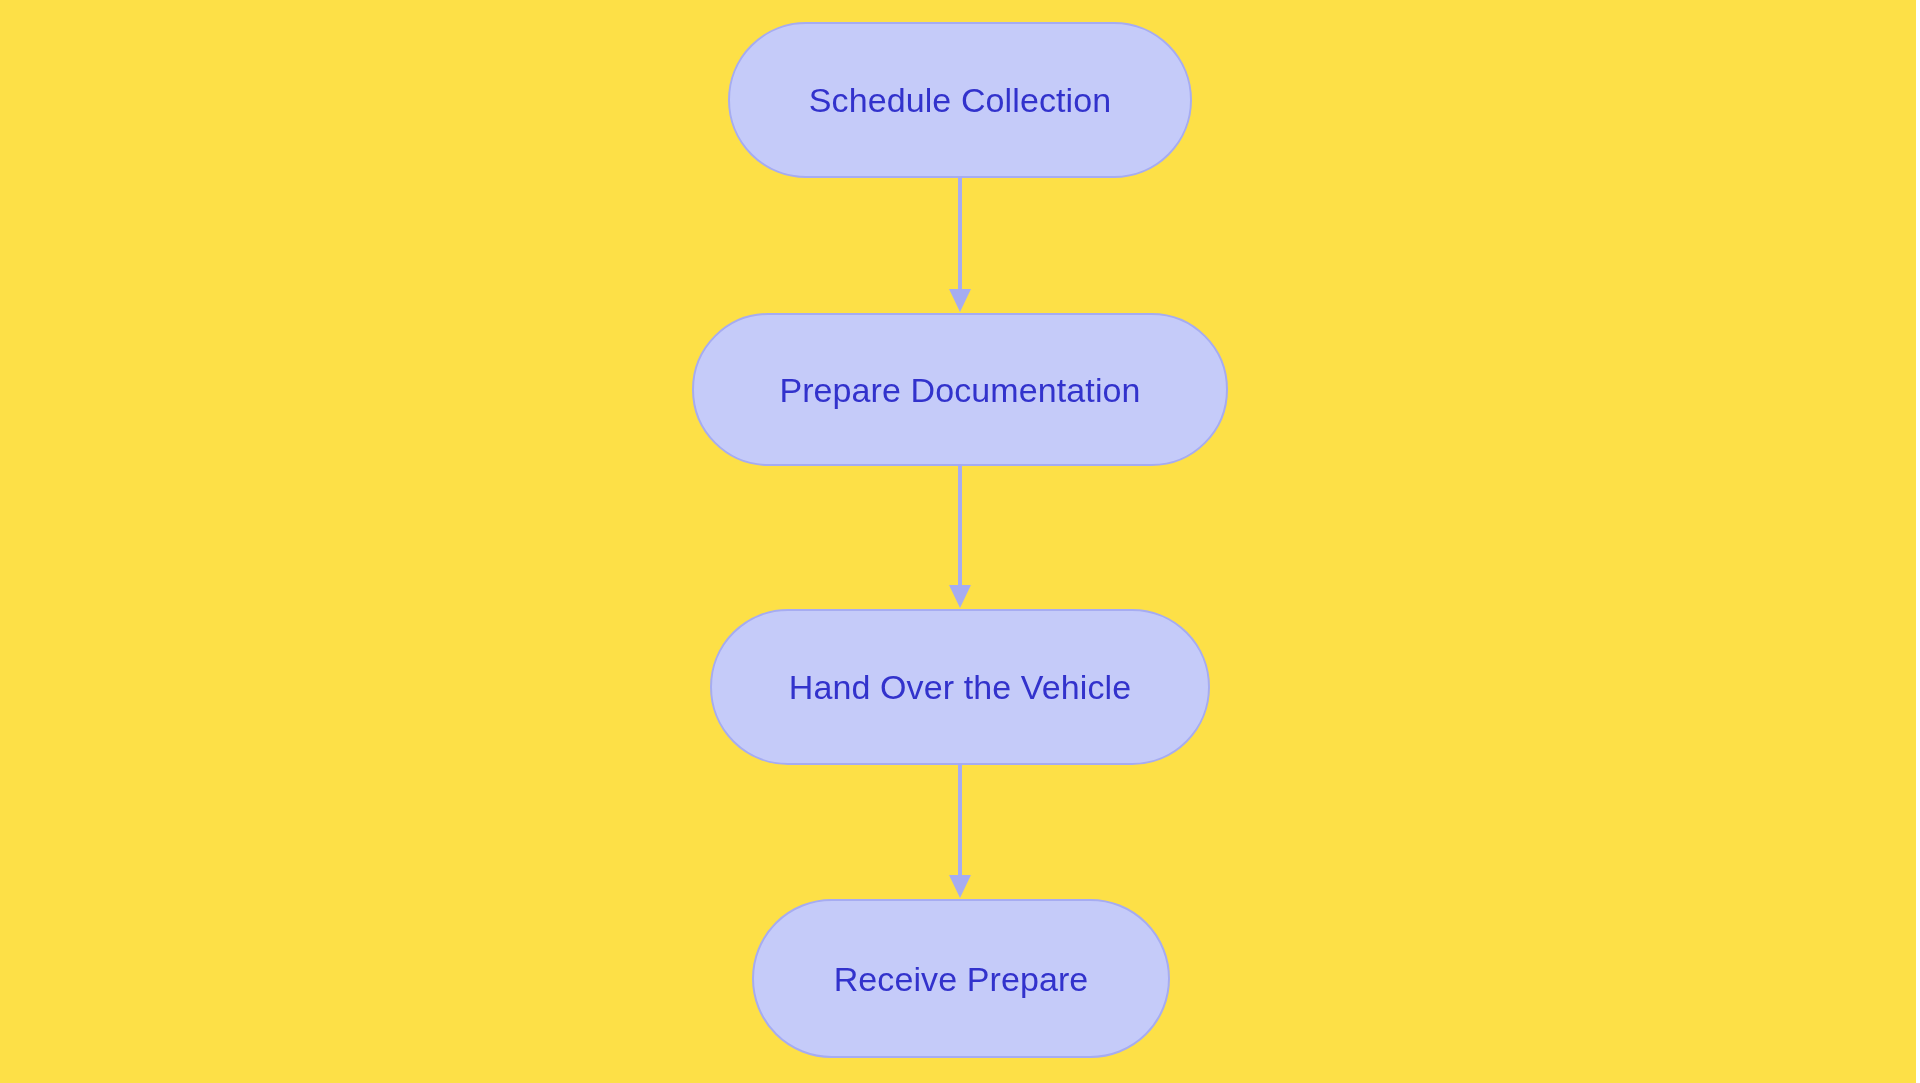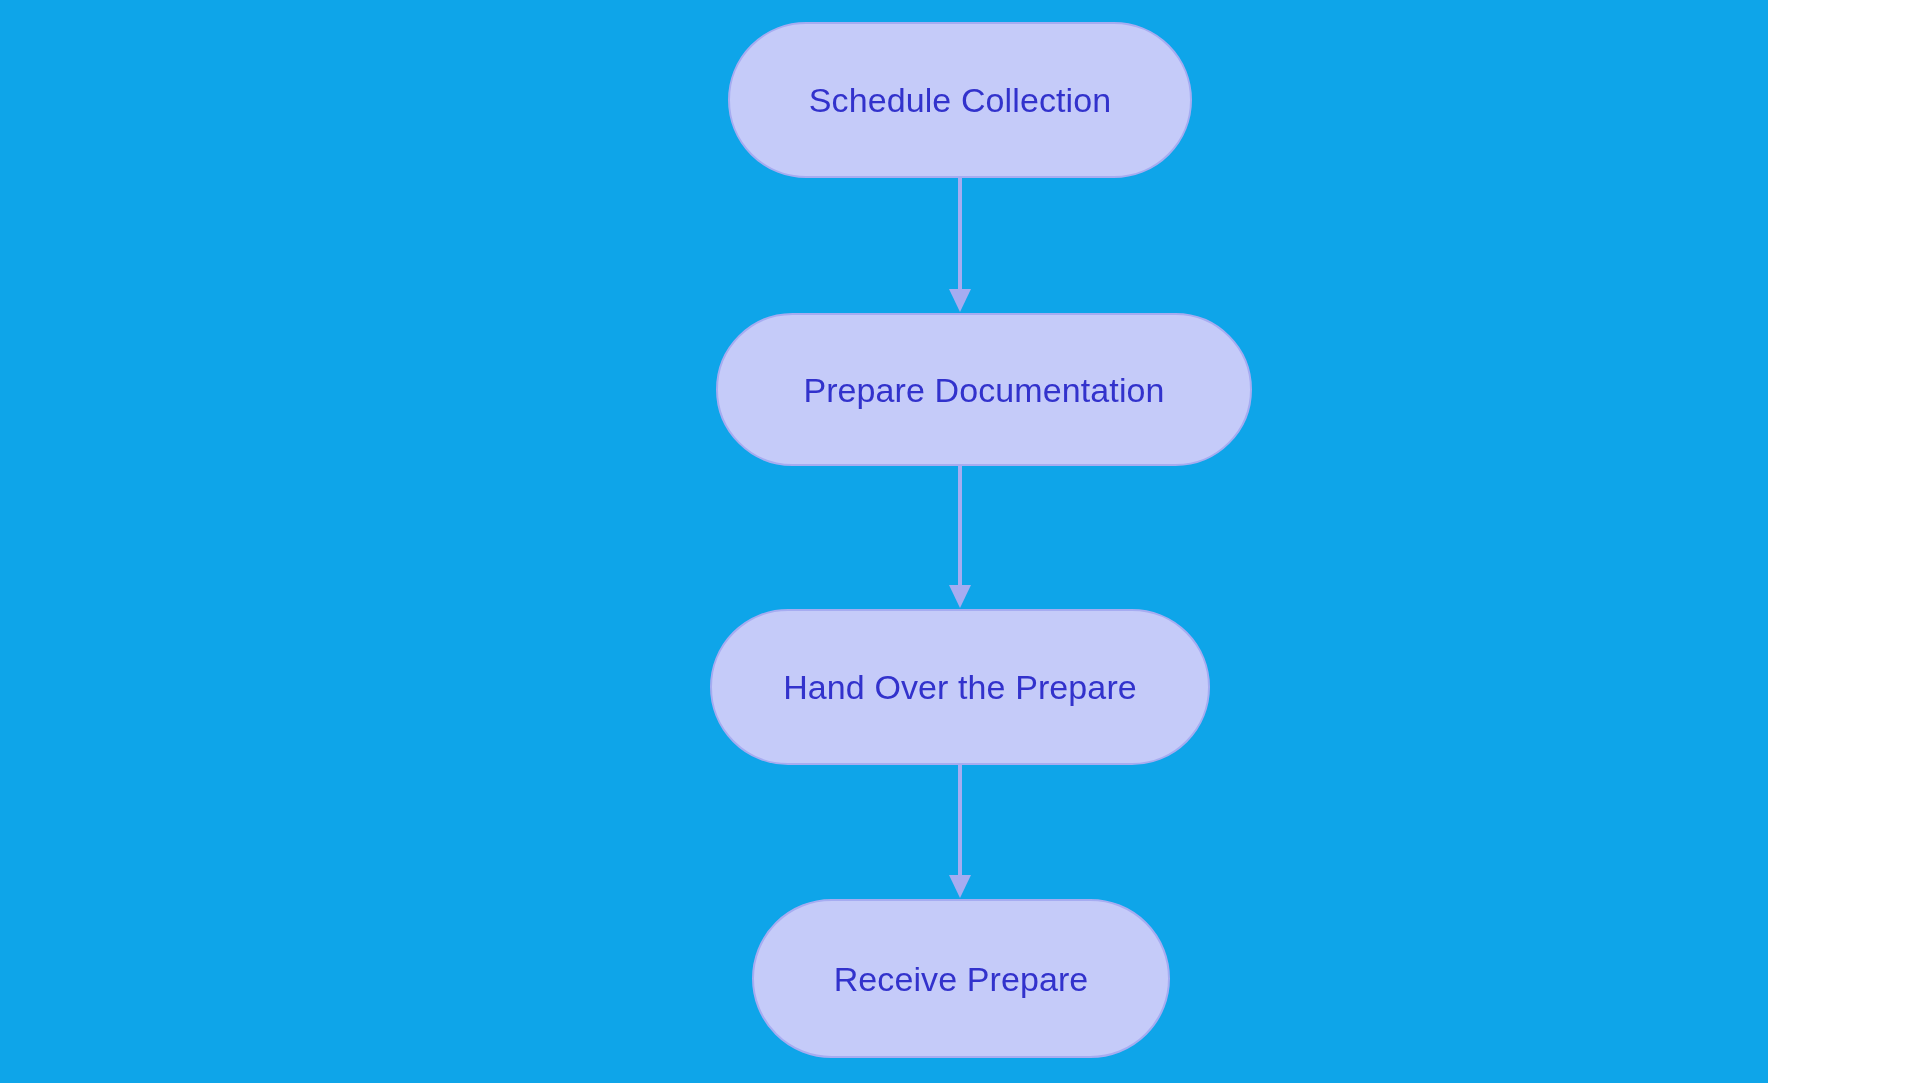--- a/index.html
+++ b/index.html
@@ -17,9 +17,9 @@
 
   #flow-canvas {
     position: relative;
-    width: 1768px;
+    width: 1916px;
     height: 1083px;
-    background: #0ea5e9;
+    background: #fde047;
   }
 
   

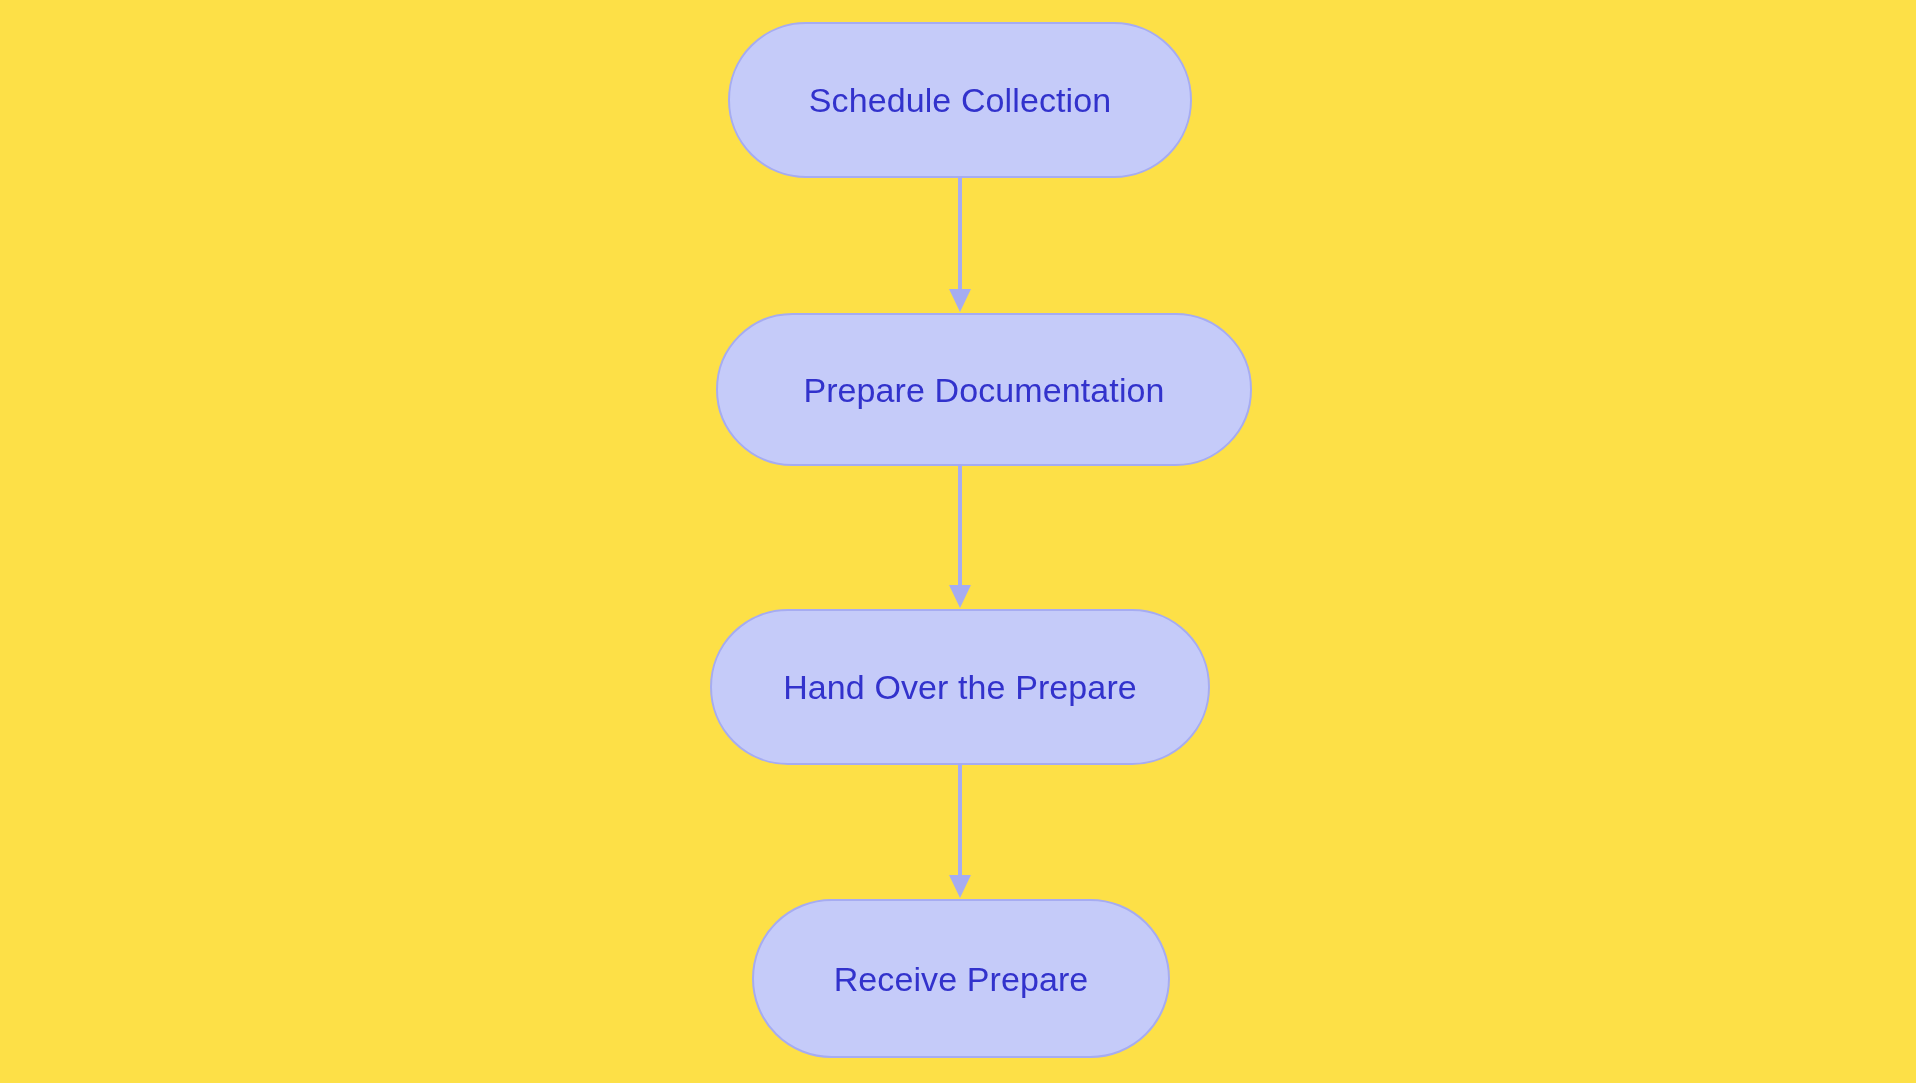--- a/index.html
+++ b/index.html
@@ -45,7 +45,7 @@
   }
 
   .node-1 { left: 728px;  top: 22px;   width: 464px; height: 156px; }
-  .node-2 { left: 716px;  top: 313px;  width: 536px; height: 153px; align-items: center; }
+  .node-2 { left: 692px;  top: 313px;  width: 536px; height: 153px; align-items: center; }
   .node-3 { left: 710px;  top: 609px;  width: 500px; height: 156px; }
   .node-4 { left: 752px;  top: 899px;  width: 418px; height: 159px; }
 

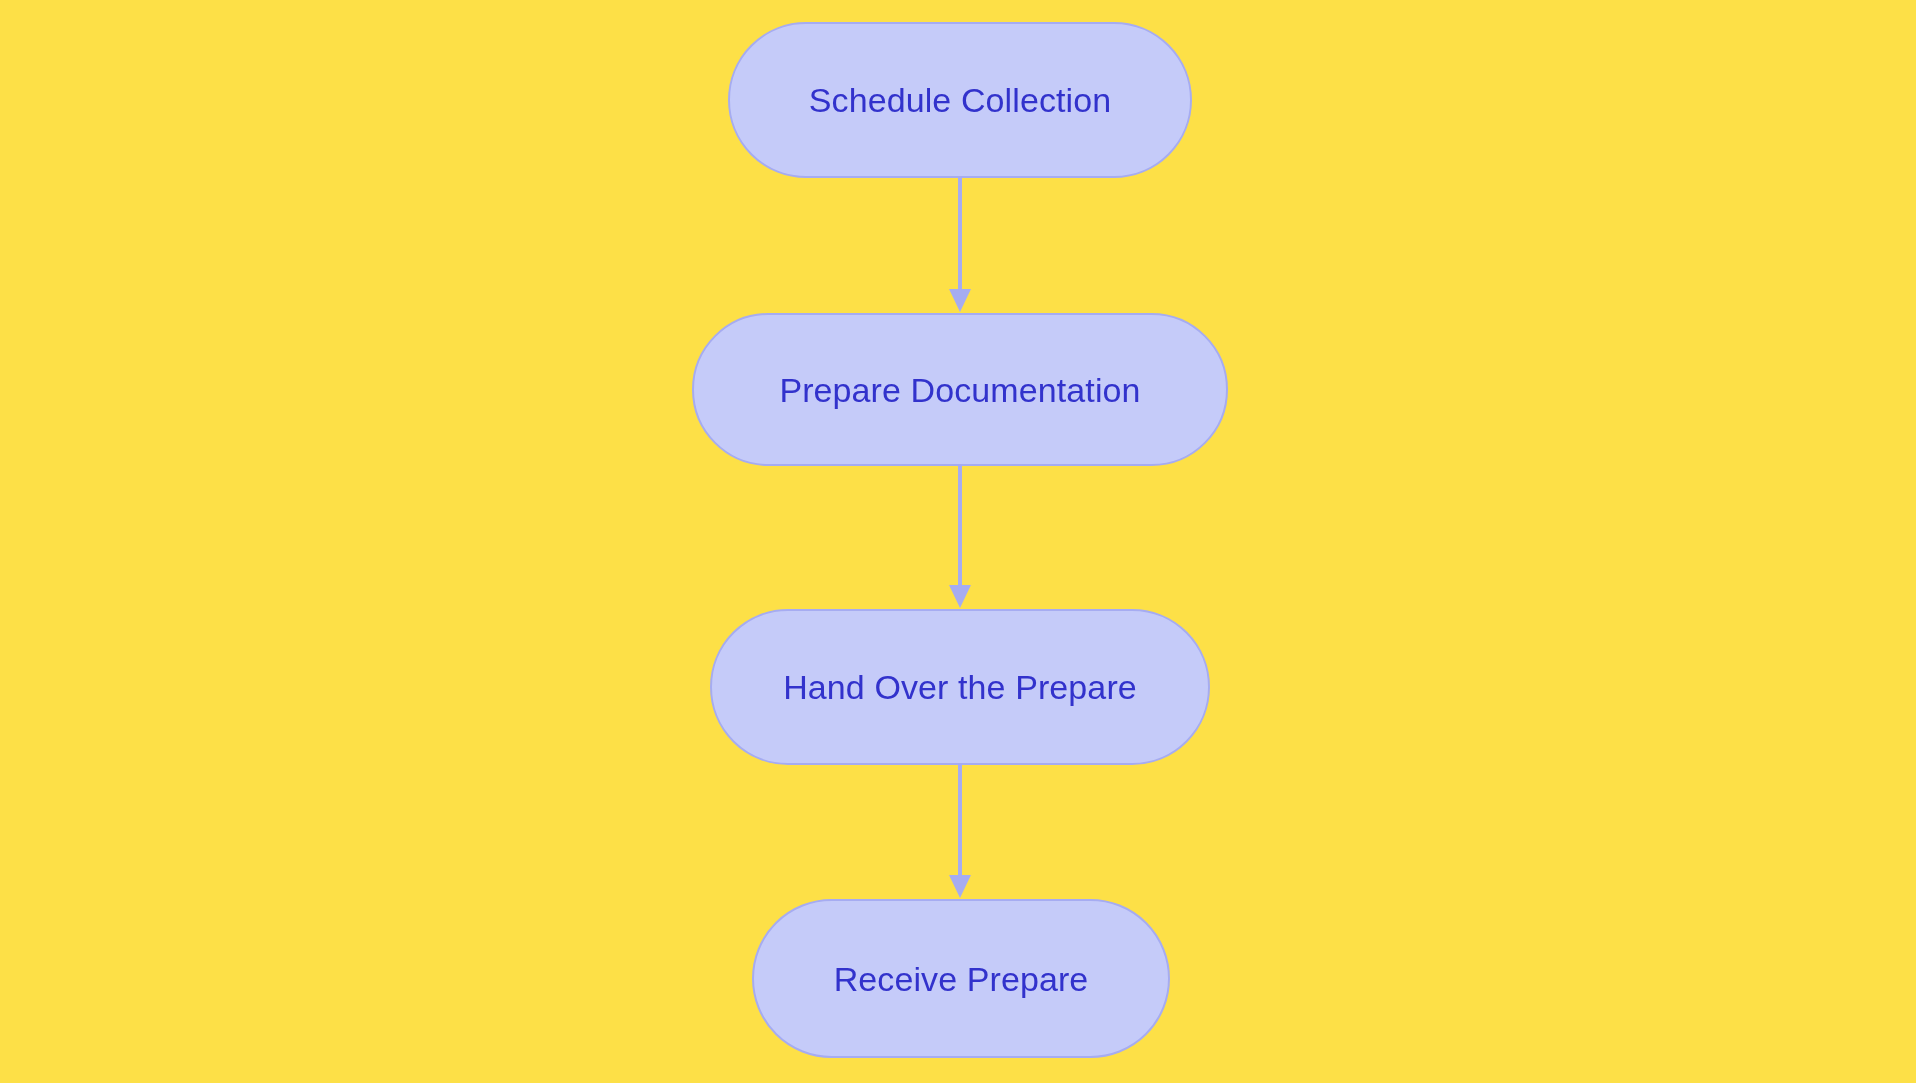--- a/index.html
+++ b/index.html
@@ -102,7 +102,7 @@
   </div>
 
   <div class="node node-3">
-    <span class="node-label">Hand Over the Prepare</span>
+    <span class="node-label">Hand Over the Vehicle</span>
   </div>
 
   <div class="node node-4">

